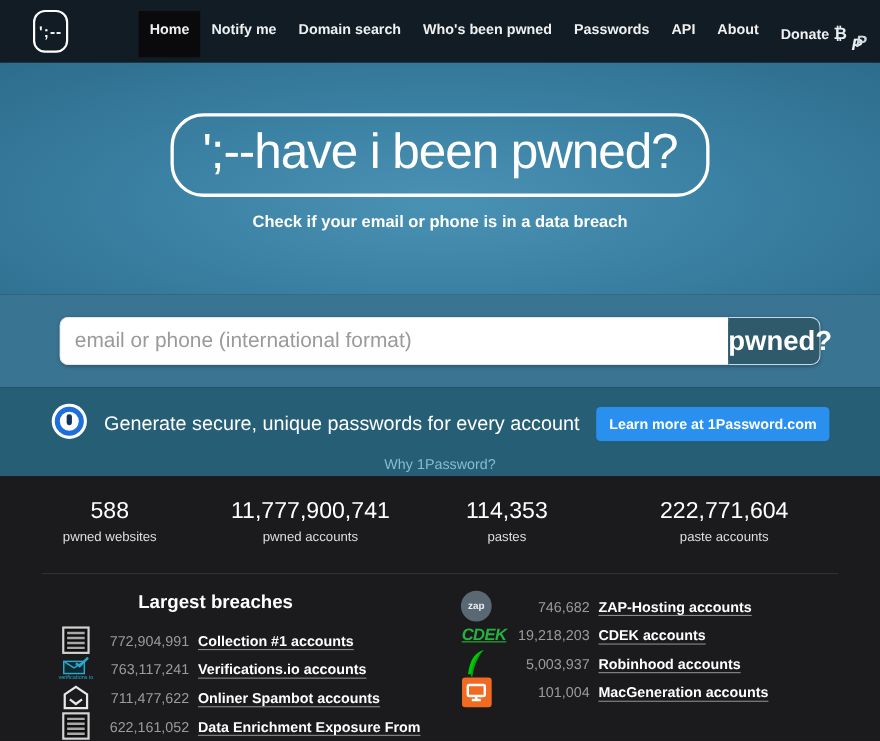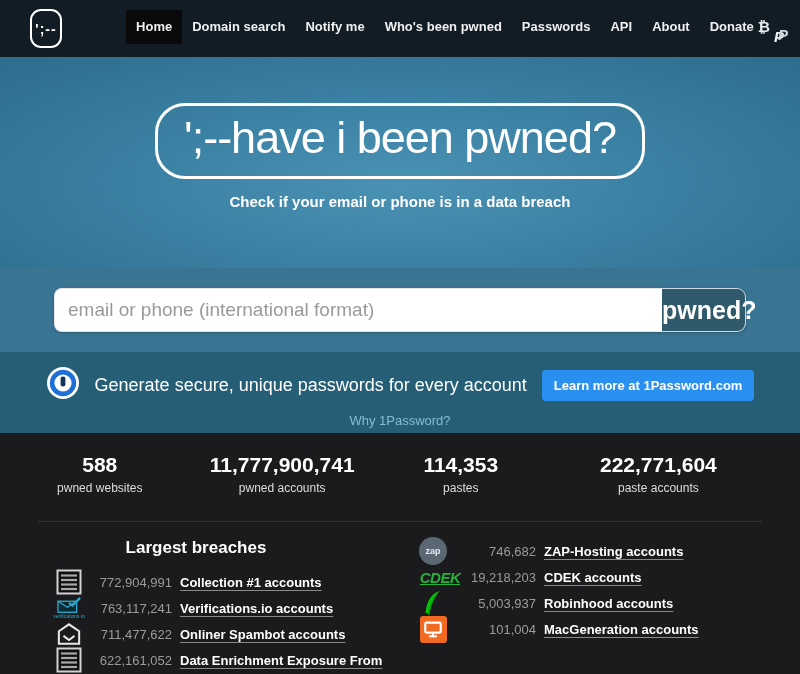--- a/index.html
+++ b/index.html
@@ -12,7 +12,7 @@
     border-radius:11px; display:flex; align-items:center; justify-content:center;
     color:#fff; font-size:14px; font-weight:bold; letter-spacing:1px; cursor:pointer; }
   .nav-items { display:flex; margin-left:64px; margin-top:10px; }
-  .nav-item { padding:0 10px; height:34px; line-height:34px; color:#f0f0f0;
+  .nav-item { padding:0 10px; height:42px; line-height:34px; color:#f0f0f0;
     font-size:13px; font-weight:600; cursor:pointer; white-space:nowrap; }
   .nav-item.active { background:#0a0a0d; }
   .donate { display:flex; align-items:center; gap:4px; }

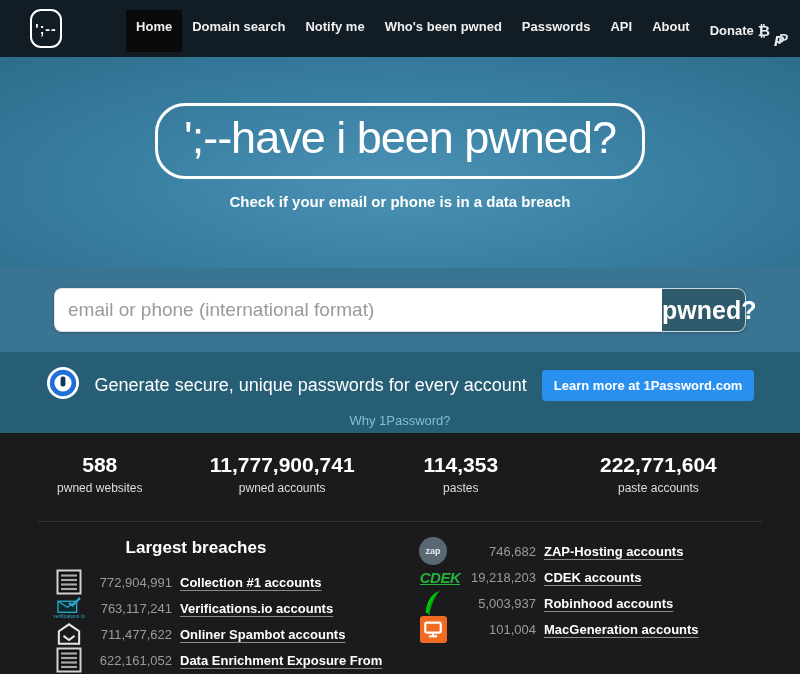--- a/index.html
+++ b/index.html
@@ -88,8 +88,8 @@
   </div>
   <div class="nav-items">
     <div class="nav-item active">Home</div>
+    <div class="nav-item">Notify me</div>
     <div class="nav-item">Domain search</div>
-    <div class="nav-item">Notify me</div>
     <div class="nav-item">Who's been pwned</div>
     <div class="nav-item">Passwords</div>
     <div class="nav-item">API</div>

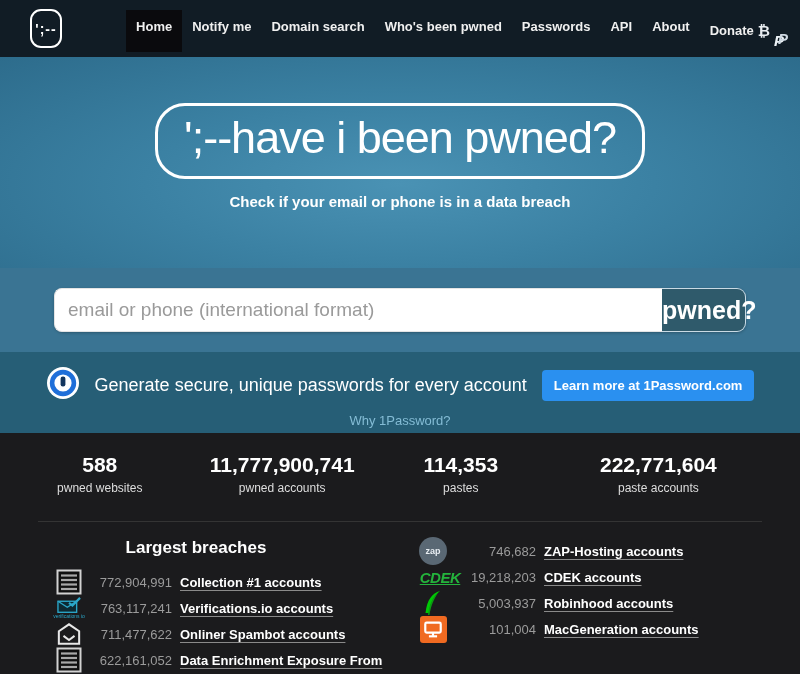--- a/index.html
+++ b/index.html
@@ -56,7 +56,7 @@
   .dark { background:#1b1b1d; padding-top:20px; }
   .stats { display:grid; grid-template-columns:21% 27% 20% 32%; width:760px; margin:0 auto; }
   .stat { text-align:center; }
-  .stat-value { font-size:21px; font-weight:bold; color:#fff; }
+  .stat-value { font-size:21px; font-weight:normal; color:#fff; }
   .stat-label { font-size:12px; color:#dedede; margin-top:4px; }
   .divider { width:724px; margin:26px auto 0; border-top:1px solid #343434; }
   .breach-cols { display:flex; padding:0 36px; margin-top:16px; }

